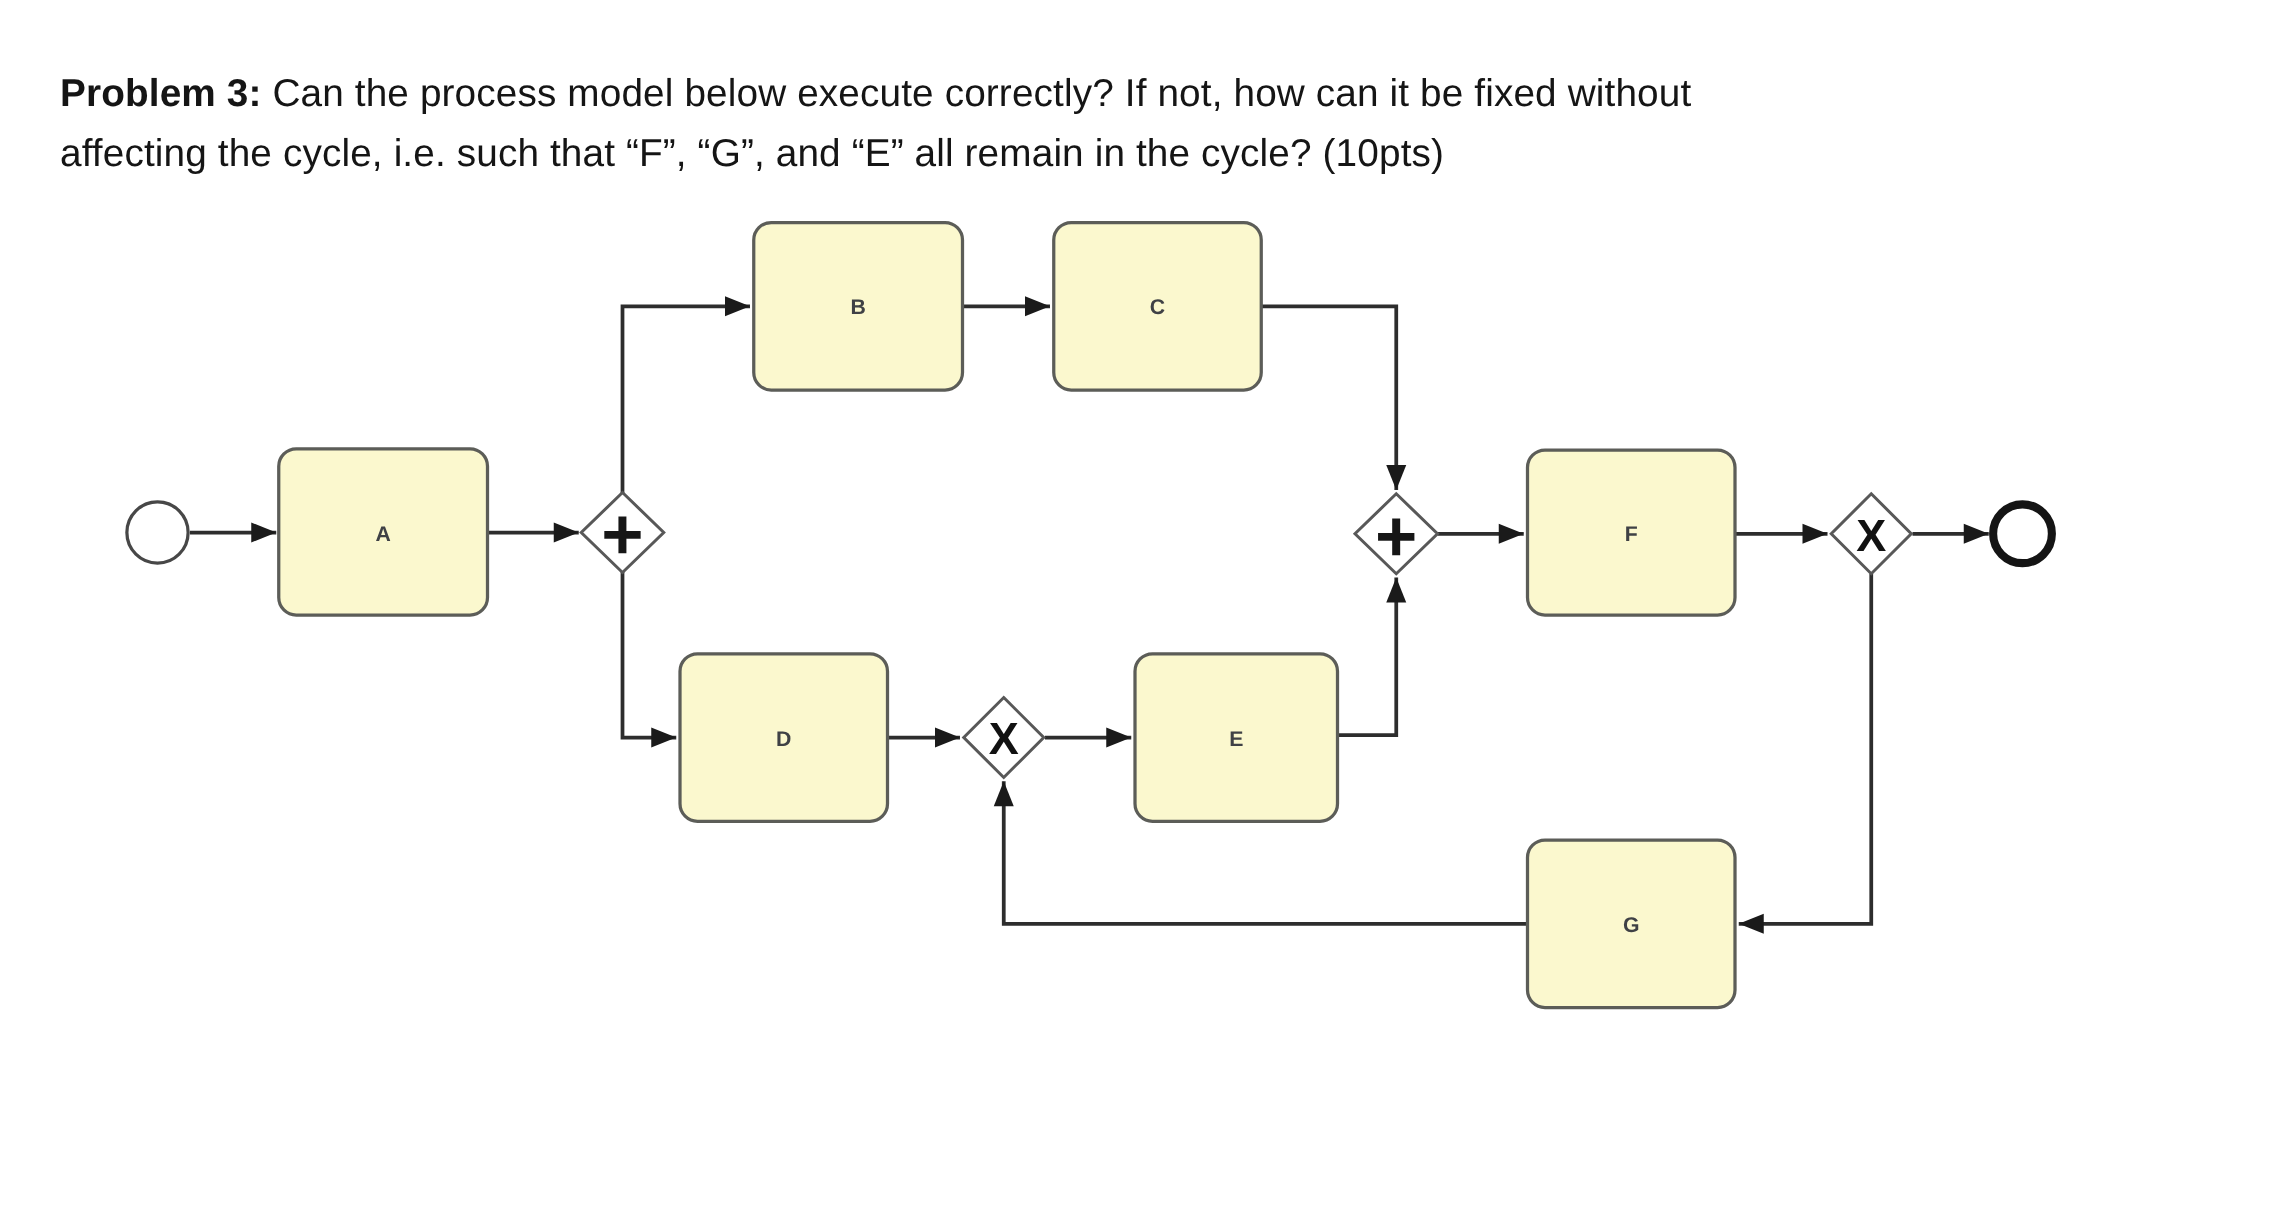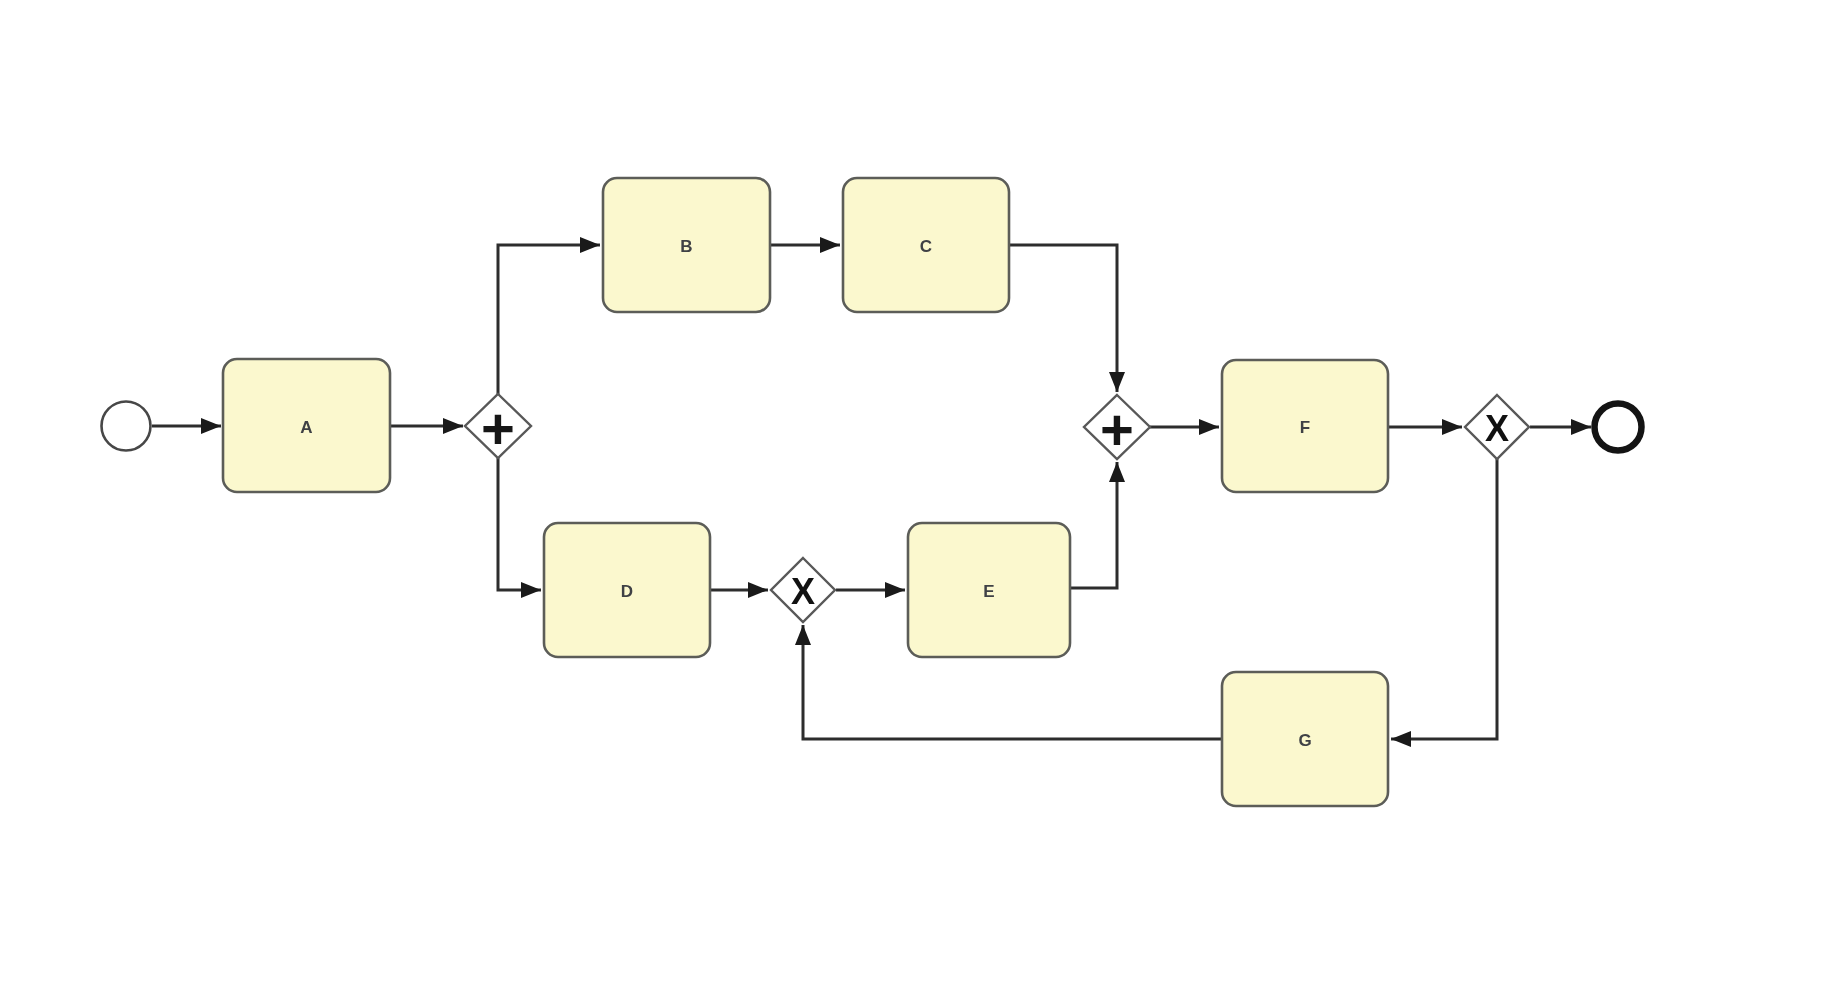--- a/index.html
+++ b/index.html
@@ -88,6 +88,10 @@
 
 <div class="page">
 
+  <p class="problem-text">
+    <span class="bold">Problem 3:</span><span> Can the process model below execute correctly? If not, how can it be fixed without</span><br>
+    <span>affecting the cycle, i.e. such that “F”, “G”, and “E” all remain in the cycle? (10pts)</span>
+  </p>
 
   <svg class="diagram" viewBox="0 0 1834 982">
     <defs>

